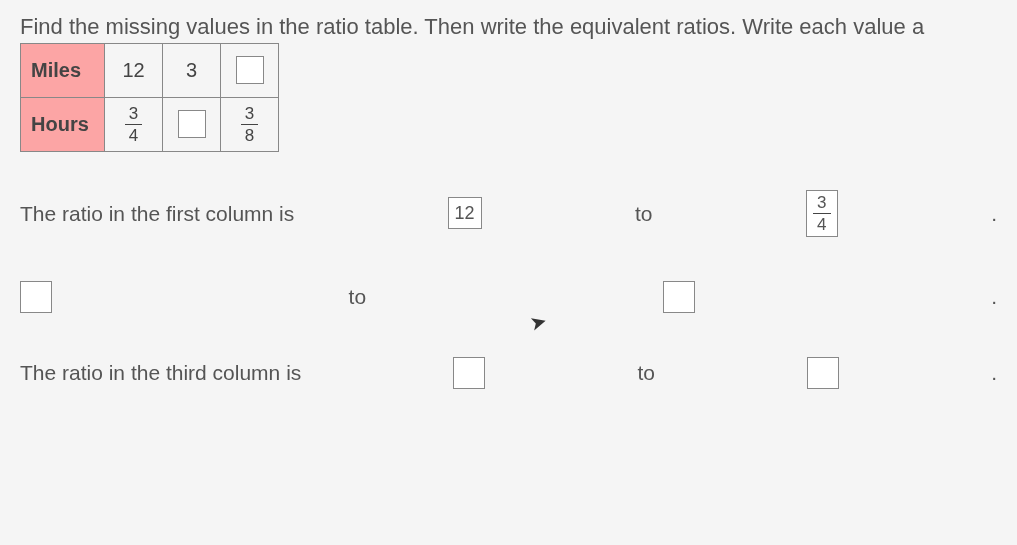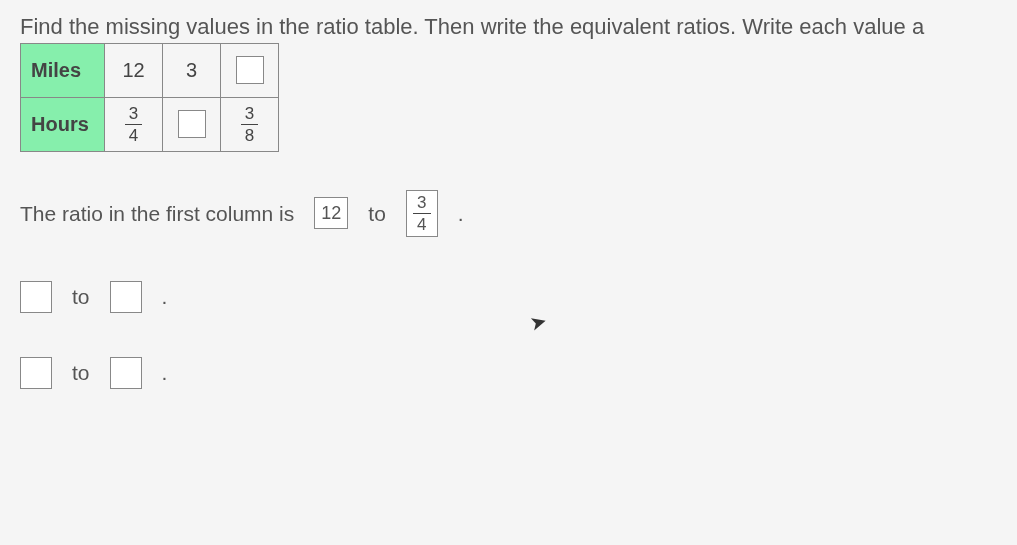--- a/index.html
+++ b/index.html
@@ -37,7 +37,7 @@
       padding: 4px 8px;
     }
     .ratio-table td.header {
-      background: #86efac;
+      background: #fca5a5;
       font-weight: bold;
       width: 84px;
       text-align: left;

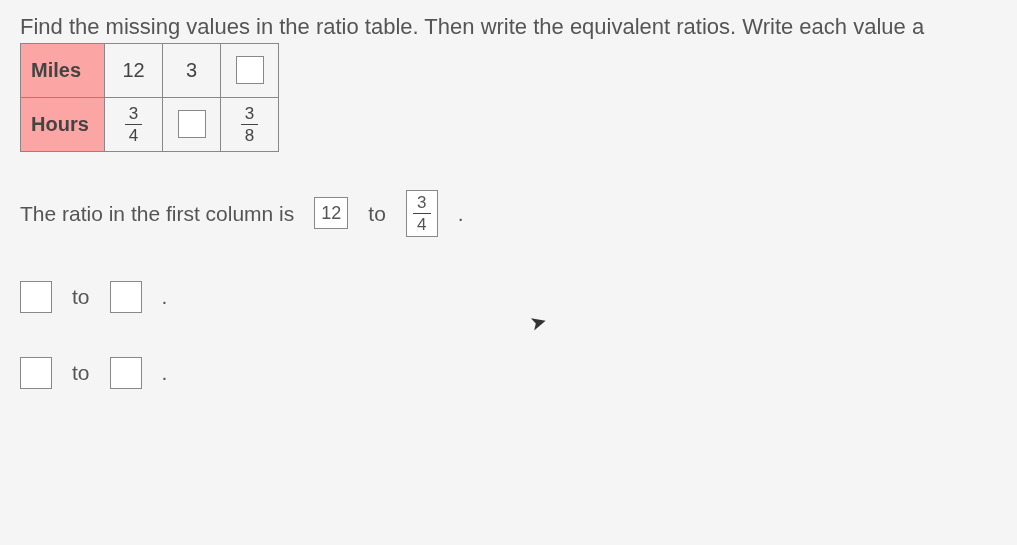--- a/index.html
+++ b/index.html
@@ -74,7 +74,8 @@
       display: flex;
       align-items: center;
       flex-wrap: wrap;
-      gap: 20px;
+      gap: 6px;
+      justify-content: space-between;
     }
     .answer-box {
       display: inline-flex;

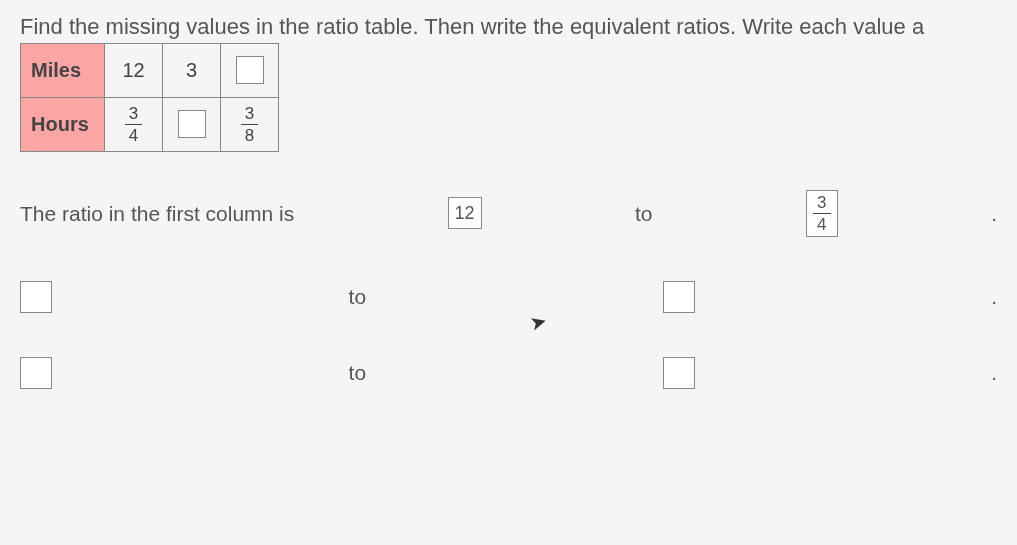--- a/index.html
+++ b/index.html
@@ -156,6 +156,7 @@
 </div>
 
 <div class="sentence">
+  <span>The ratio in the third column is</span>
   <span class="answer-box"></span>
   <span>to</span>
   <span class="answer-box"></span>

